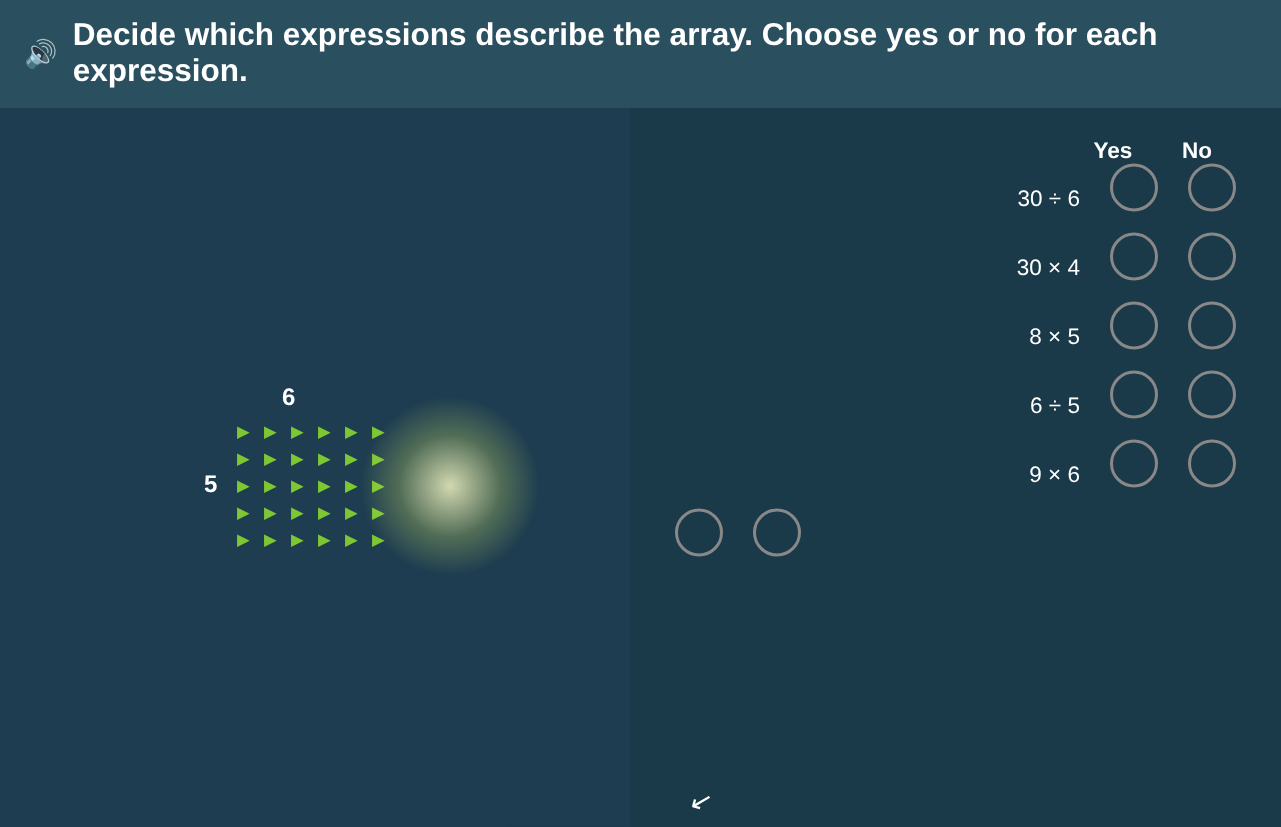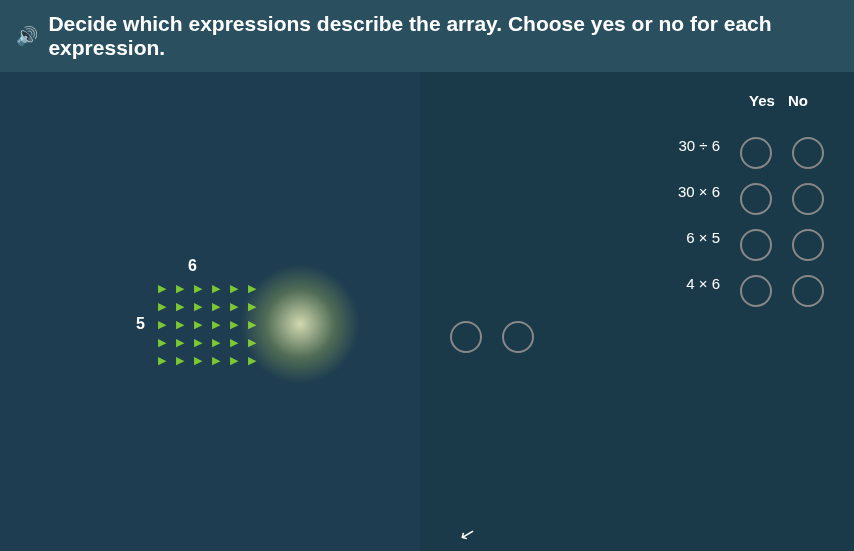--- a/index.html
+++ b/index.html
@@ -121,7 +121,8 @@
     .yes-no-header {
       display: flex;
       justify-content: flex-end;
-      margin-bottom: 28px;
+      gap: 20px;
+      margin-bottom: 0;
       padding-right: 8px;
     }
 

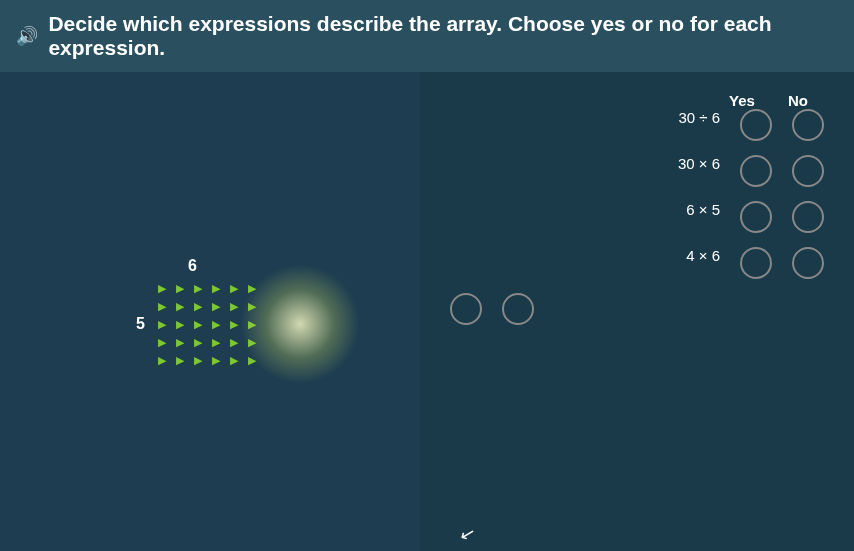--- a/index.html
+++ b/index.html
@@ -136,7 +136,7 @@
 
     .expression-row {
       display: flex;
-      align-items: flex-start;
+      align-items: flex-end;
       justify-content: space-between;
       margin-bottom: 14px;
     }

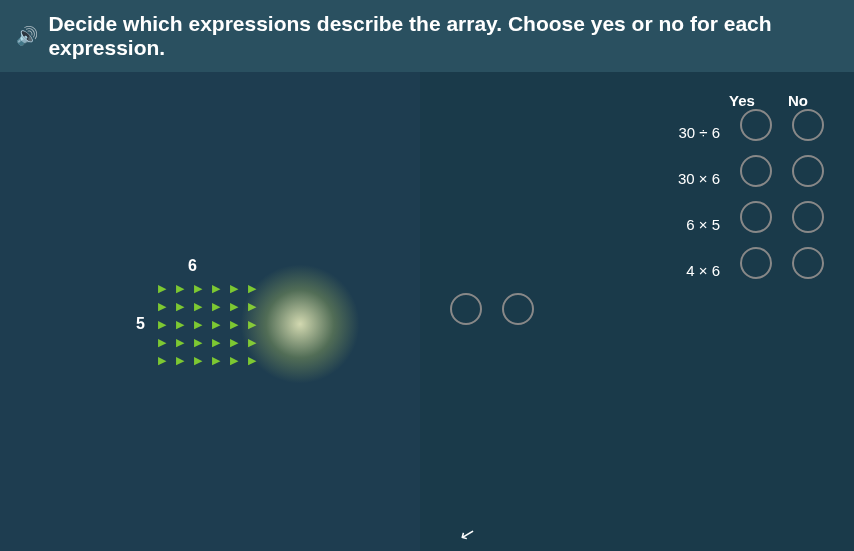--- a/index.html
+++ b/index.html
@@ -265,7 +265,7 @@
     </div>
 
     <div class="expression-row">
-      <span class="expression-text">30 × 6</span>
+      <span class="expression-text">30 × 4</span>
       <div class="radio-group">
         <input type="radio" name="expr2" class="radio-btn" style="">
         <input type="radio" name="expr2" class="radio-btn" style="">

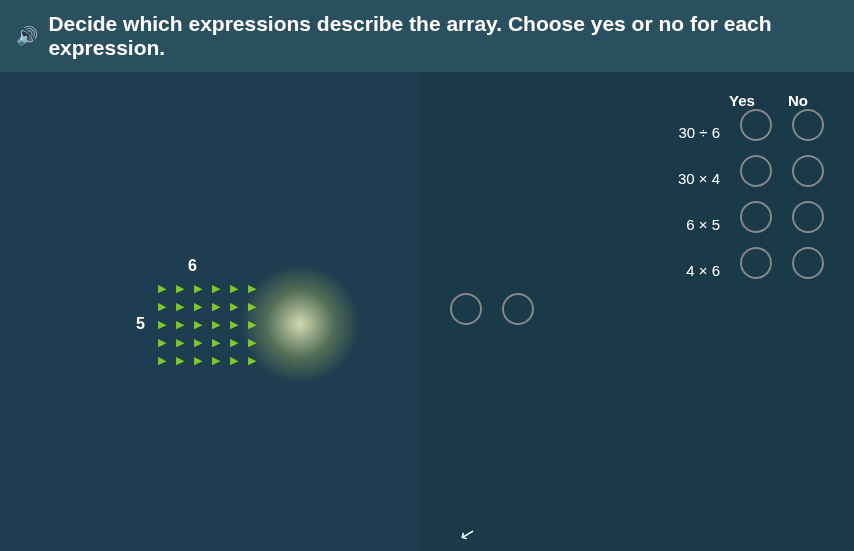--- a/index.html
+++ b/index.html
@@ -273,7 +273,7 @@
     </div>
 
     <div class="expression-row">
-      <span class="expression-text">6 × 5</span>
+      <span class="expression-text">8 × 5</span>
       <div class="radio-group">
         <input type="radio" name="expr3" class="radio-btn" style="">
         <input type="radio" name="expr3" class="radio-btn" style="">

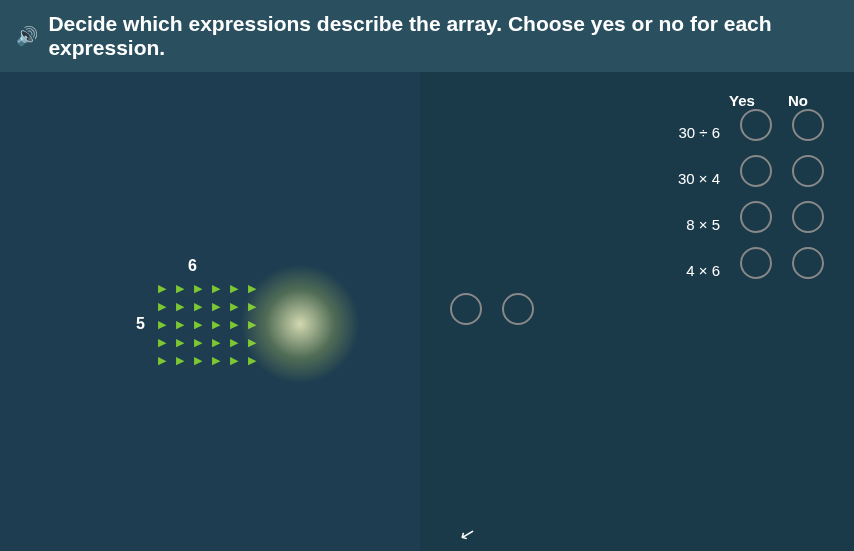--- a/index.html
+++ b/index.html
@@ -280,6 +280,13 @@
       </div>
     </div>
 
+    <div class="expression-row">
+      <span class="expression-text">6 ÷ 5</span>
+      <div class="radio-group">
+        <input type="radio" name="expr4" class="radio-btn" style="">
+        <input type="radio" name="expr4" class="radio-btn" style="">
+      </div>
+    </div>
 
     <div class="expression-row">
       <span class="expression-text">4 × 6</span>

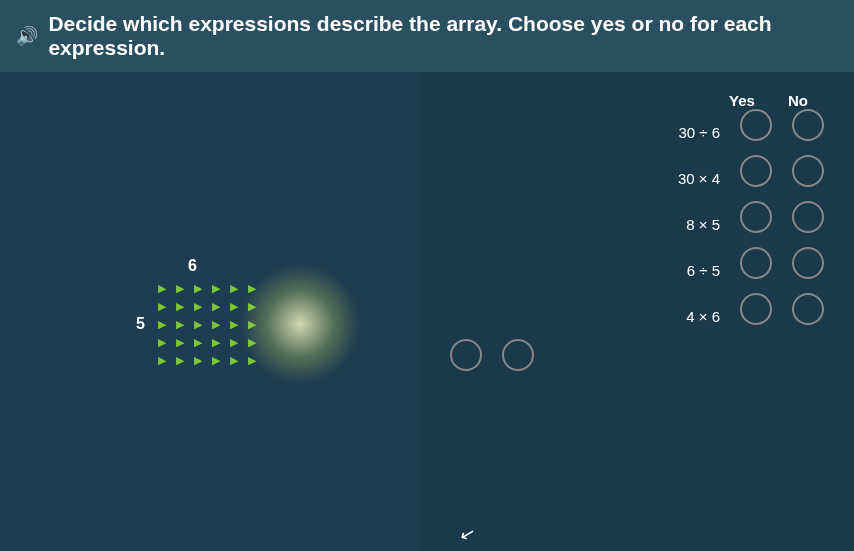--- a/index.html
+++ b/index.html
@@ -289,7 +289,7 @@
     </div>
 
     <div class="expression-row">
-      <span class="expression-text">4 × 6</span>
+      <span class="expression-text">9 × 6</span>
       <div class="radio-group">
         <input type="radio" name="expr5" class="radio-btn" style="">
         <input type="radio" name="expr5" class="radio-btn" style="">

